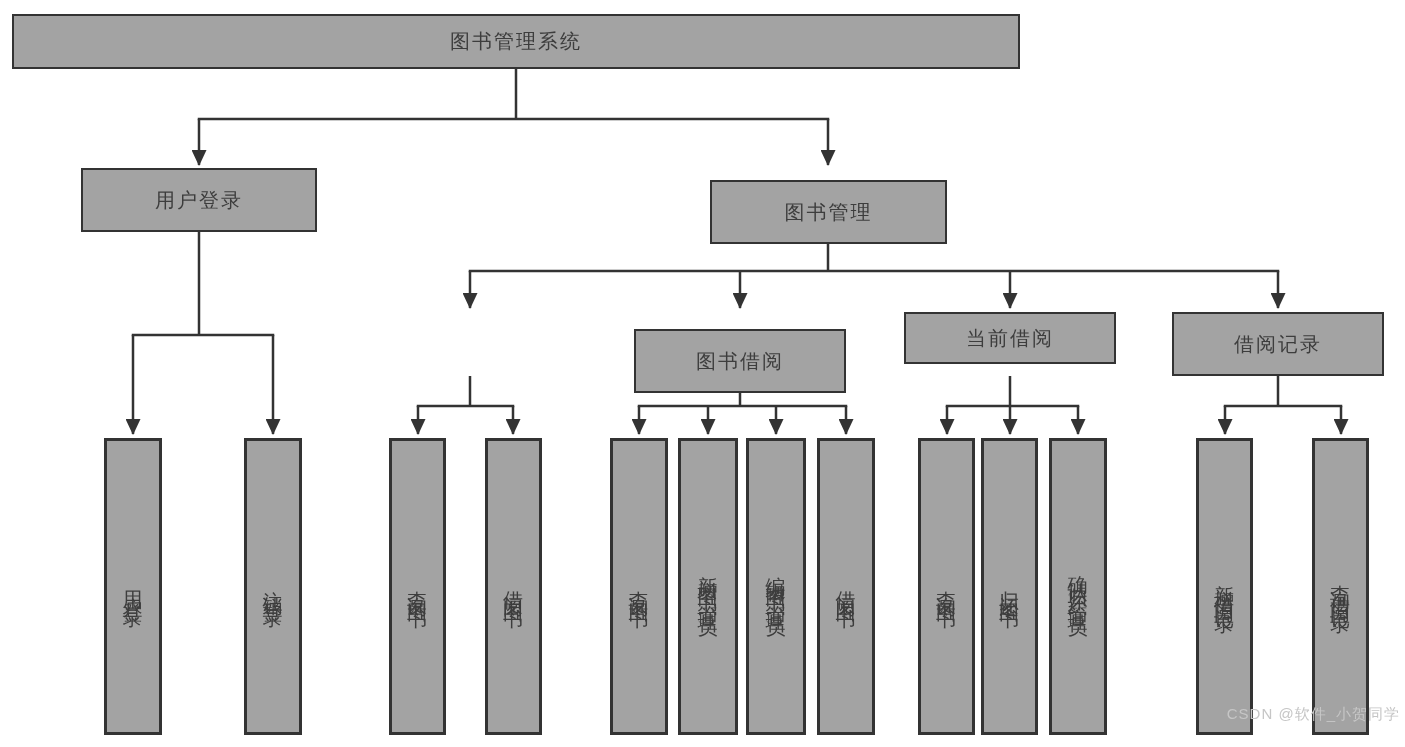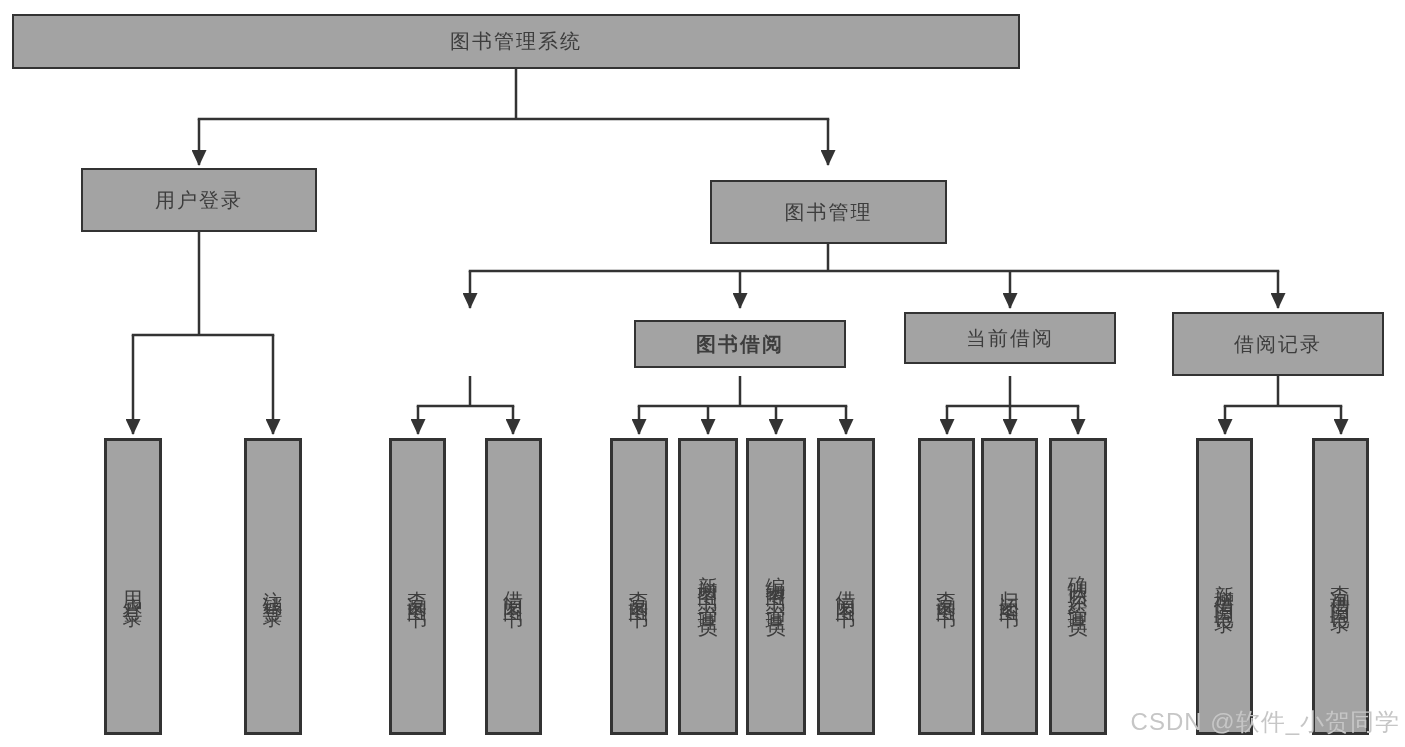--- a/index.html
+++ b/index.html
@@ -114,7 +114,7 @@
   <div class="node" style="left:81px; top:168px; width:236px; height:64px;">用户登录</div>
   <div class="node" style="left:710px; top:168px; width:237px; height:64px;margin-top:12px;">图书管理</div>
 
-  <div class="node" style="left:634px; top:320px; width:212px; height:48px;font-weight:bold;">图书借阅</div>
+  <div class="node" style="left:634px; top:329px; width:212px; height:64px;">图书借阅</div>
   <div class="node" style="left:904px; top:312px; width:212px; height:52px;">当前借阅</div>
   <div class="node" style="left:1172px; top:312px; width:212px; height:64px;text-align:right;">借阅记录</div>
 

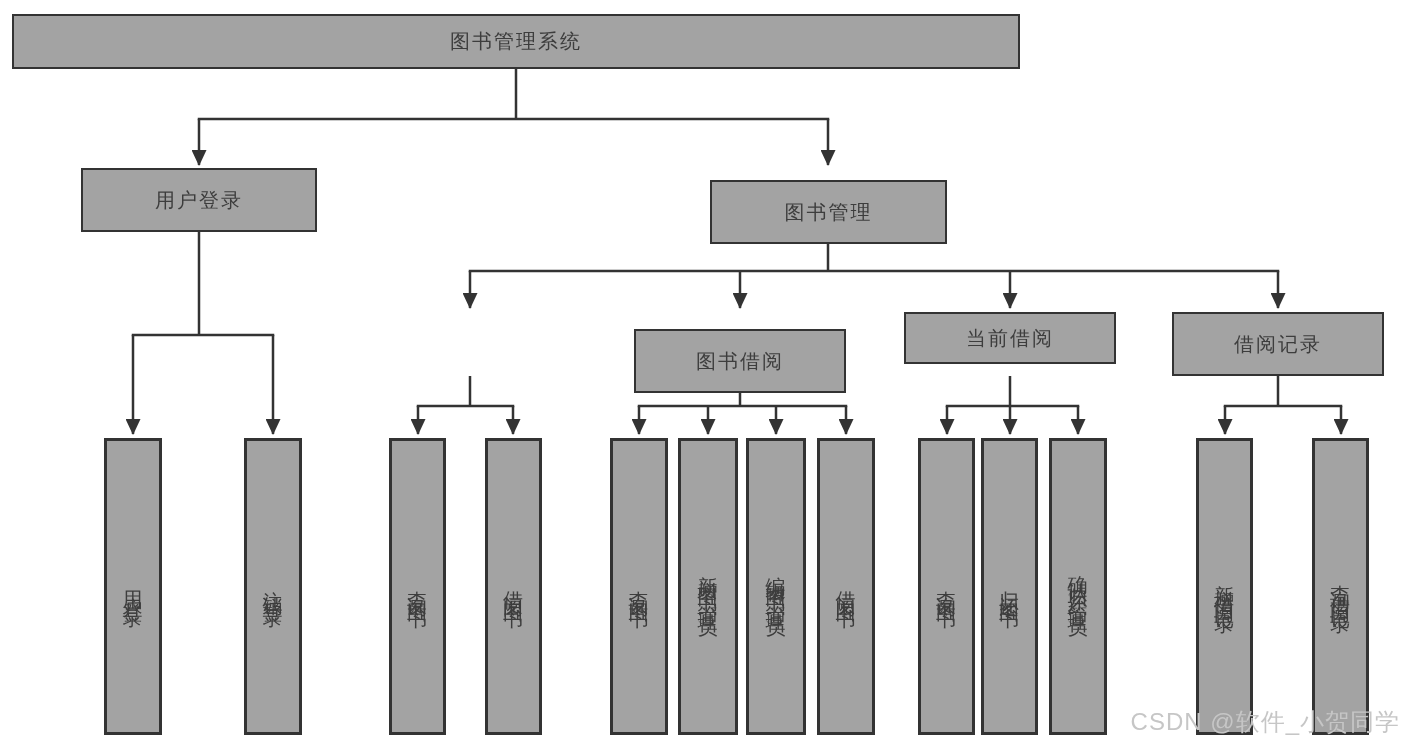--- a/index.html
+++ b/index.html
@@ -42,8 +42,8 @@
   .watermark {
     position: absolute;
     right: 5px;
-    bottom: 9px;
-    font-size: 24px;
+    bottom: 23px;
+    font-size: 15px;
     color: #c6c6c6;
     letter-spacing: 1px;
     z-index: 5;

